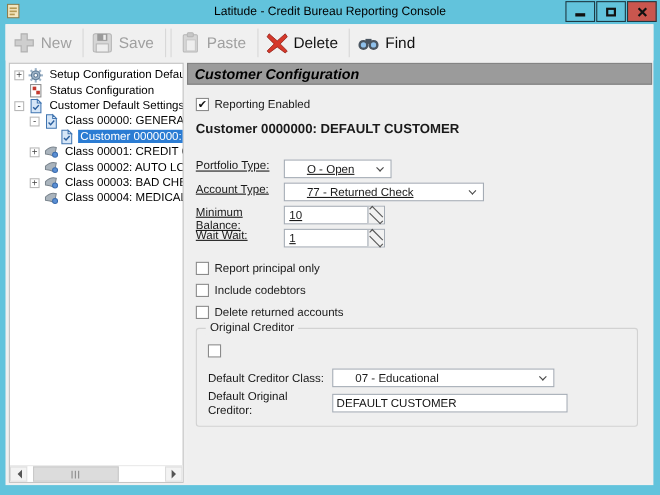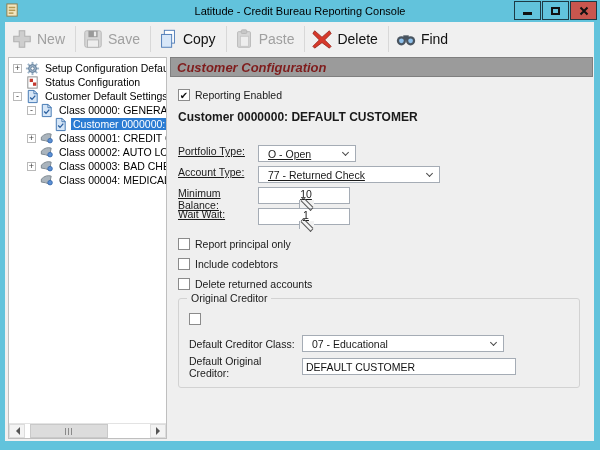--- a/index.html
+++ b/index.html
@@ -131,13 +131,6 @@
         <span>Save</span>
       </div>
       <div class="tb-sep"></div>
-      <div class="tb-btn">
-        <svg width="22" height="22" viewBox="0 0 24 24">
-          <rect x="8" y="2.5" width="11" height="14" fill="#fff" stroke="#4a78b5"></rect>
-          <rect x="5" y="7" width="11" height="14" fill="#d8e7f8" stroke="#4a78b5"></rect>
-        </svg>
-        <span>Copy</span>
-      </div>
       <div class="tb-sep"></div>
       <div class="tb-btn disabled">
         <svg width="22" height="22" viewBox="0 0 24 24">

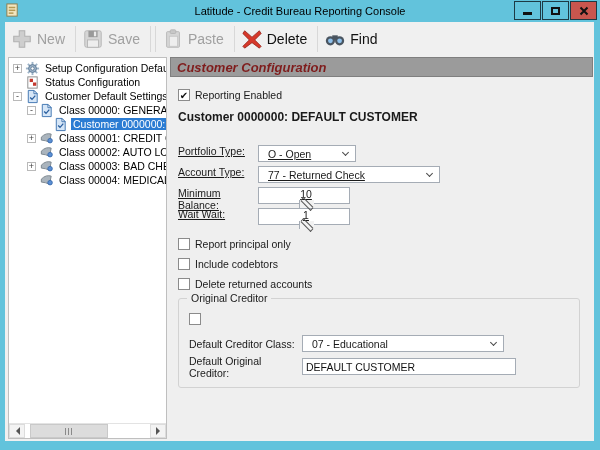--- a/index.html
+++ b/index.html
@@ -49,7 +49,7 @@
 
   
   .main-panel { position:absolute; left:165px; top:1px; right:1px; bottom:2px; background:#efefef; overflow:hidden; }
-  .main-header { height:20px; background:#9b9b9b; border:1px solid #7f7f7f; color:#7f1d1d; font-size:13px; font-weight:bold; font-style:italic; padding:2px 0 0 6px; }
+  .main-header { height:20px; background:#9b9b9b; border:1px solid #7f7f7f; color:#000000; font-size:13px; font-weight:bold; font-style:italic; padding:2px 0 0 6px; }
 
   .main-body { padding:12px 0 0 8px; font-size:10.5px; color:#1a1a1a; }
 

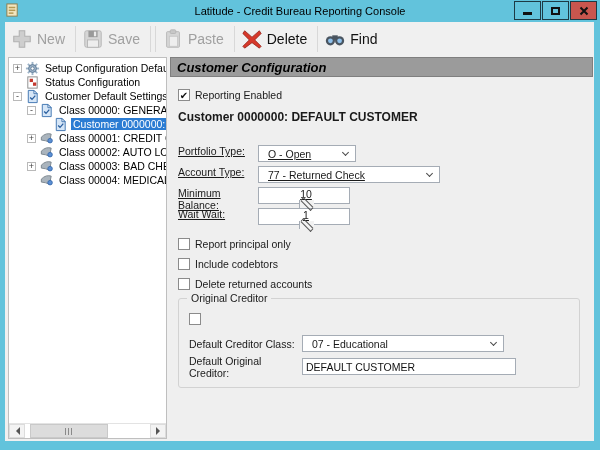--- a/index.html
+++ b/index.html
@@ -64,7 +64,7 @@
   .frow { display:flex; align-items:flex-start; height:17px; margin-bottom:4px;text-decoration:underline; }
   .frow .flabel { width:80px; flex:none; }
   .ctl { background:#fff; border:1px solid #a5acb5; height:17px; display:flex; align-items:center; font-size:10.5px; }
-  .select { justify-content:space-between; padding-left:9px; cursor:pointer; }
+  .select { justify-content:space-between; padding-left:20px; cursor:pointer; }
   .chev { width:5px; height:5px; border-right:1.4px solid #4a4a4a; border-bottom:1.4px solid #4a4a4a; transform:rotate(45deg); margin:-2px 7px 0 6px; }
   .w-portfolio { width:98px; } .w-account { width:182px; }
   .spin { width:92px; padding-left:4px; justify-content:space-between;flex-direction:column; }

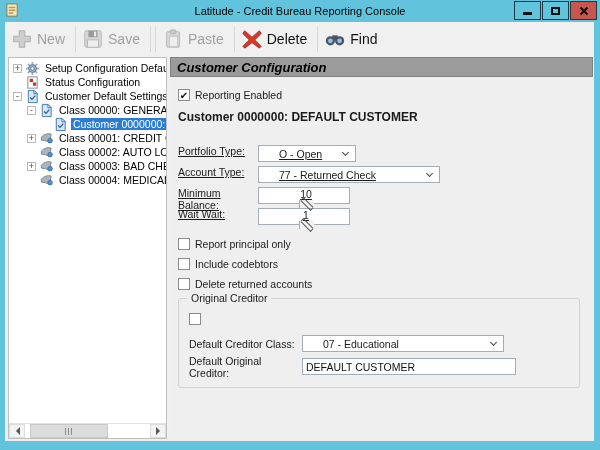--- a/index.html
+++ b/index.html
@@ -67,7 +67,7 @@
   .select { justify-content:space-between; padding-left:20px; cursor:pointer; }
   .chev { width:5px; height:5px; border-right:1.4px solid #4a4a4a; border-bottom:1.4px solid #4a4a4a; transform:rotate(45deg); margin:-2px 7px 0 6px; }
   .w-portfolio { width:98px; } .w-account { width:182px; }
-  .spin { width:92px; padding-left:4px; justify-content:space-between;flex-direction:column; }
+  .spin { width:92px; padding-left:4px; justify-content:space-between; }
   .spin-btns { width:15px; height:100%; border-left:1px solid #a5acb5; background:#f2f2f2; display:flex; flex-direction:column; }
   .spin-btns span { flex:1; display:flex; align-items:center; justify-content:center; cursor:pointer; }
   .chev-up { width:4px; height:4px; border-left:1.2px solid #555; border-top:1.2px solid #555; transform:rotate(45deg) translate(1px,1px); }

